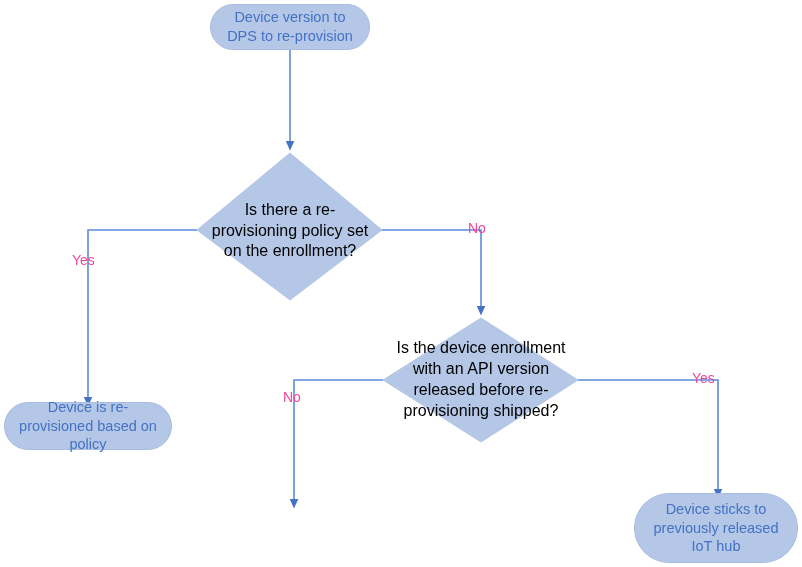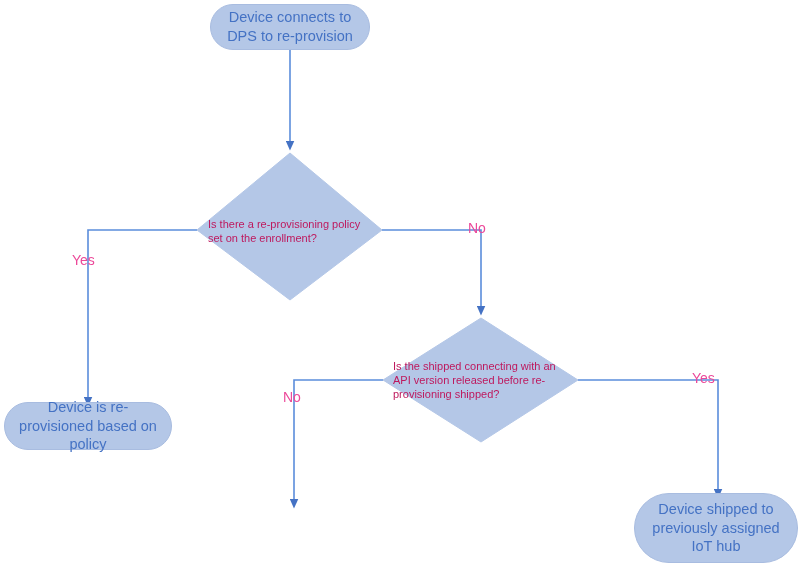--- a/index.html
+++ b/index.html
@@ -102,7 +102,7 @@
     </g>
   </svg>
 
-  <div class="node terminator" style="left:210px; top:4px; width:160px; height:46px;">Device connects to DPS to re-provision</div>
+  <div class="node terminator" style="left:210px; top:4px; width:160px; height:46px;">Device version to DPS to re-provision</div>
 
   <div class="decision-text" style="left:208px; top:193px; width:164px; height:76px;">Is there a re-provisioning policy set on the enrollment?</div>
 

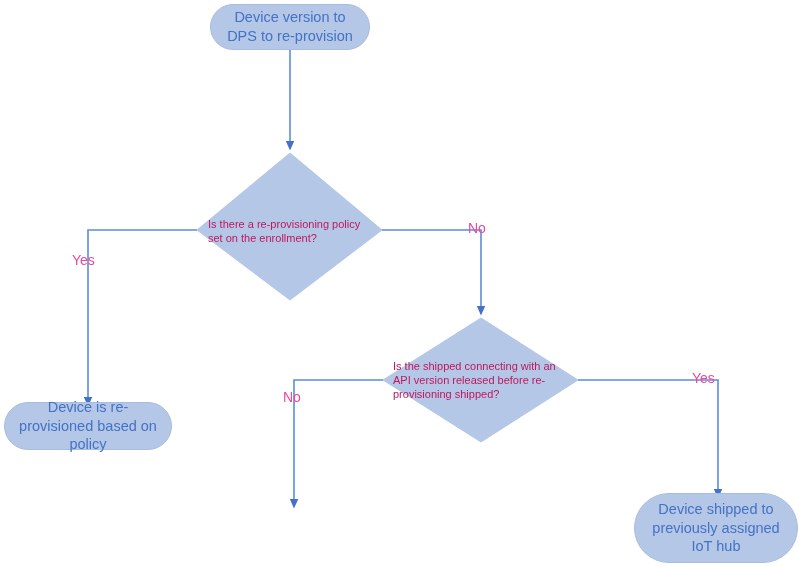--- a/index.html
+++ b/index.html
@@ -48,8 +48,9 @@
     display: flex;
     align-items: center;
     justify-content: center;
-    color: #be185d;
-    font-size: 11px;
+    text-align: center;
+    color: #000000;
+    font-size: 16px;
     line-height: 1.30;
     pointer-events: none;
   }

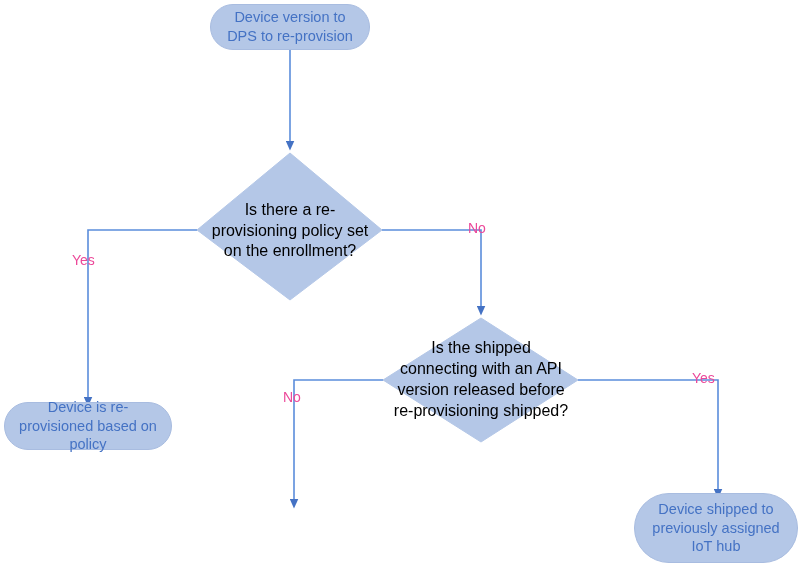--- a/index.html
+++ b/index.html
@@ -107,7 +107,7 @@
 
   <div class="decision-text" style="left:208px; top:193px; width:164px; height:76px;">Is there a re-provisioning policy set on the enrollment?</div>
 
-  <div class="decision-text" style="left:393px; top:323px; width:176px; height:114px;">Is the shipped connecting with an API version released before re-provisioning shipped?</div>
+  <div class="decision-text" style="left:393px; top:323px; width:176px; height:114px;">Is the device enrollment with an API version released before re-provisioning shipped?</div>
 
   <div class="node terminator" style="left:4px; top:402px; width:168px; height:48px;text-align:center;">Device is re-provisioned based on policy</div>
 

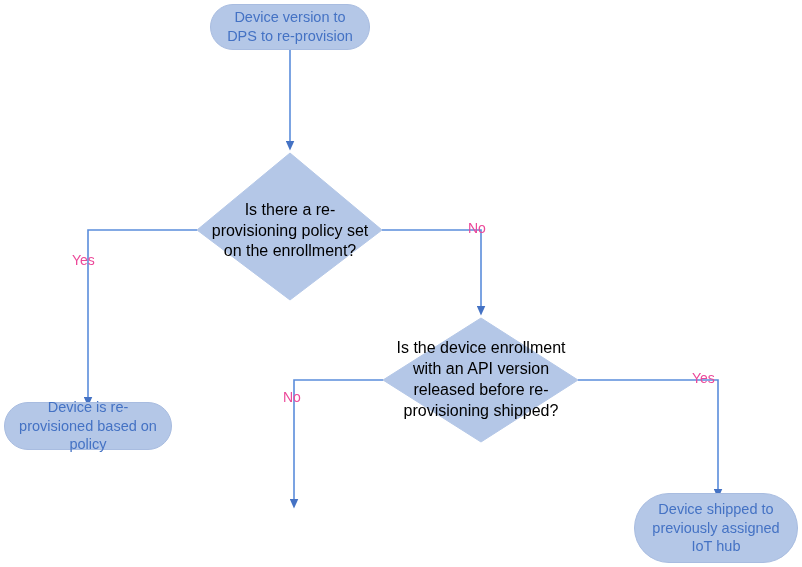--- a/index.html
+++ b/index.html
@@ -112,7 +112,7 @@
   <div class="node terminator" style="left:4px; top:402px; width:168px; height:48px;text-align:center;">Device is re-provisioned based on policy</div>
 
 
-  <div class="node terminator" style="left:634px; top:493px; width:164px; height:70px;">Device shipped to previously assigned IoT hub</div>
+  <div class="node terminator" style="left:634px; top:493px; width:164px; height:70px;">Device sticks to previously released IoT hub</div>
 
   <div class="edge-label" style="left:72px; top:253px;">Yes</div>
 

